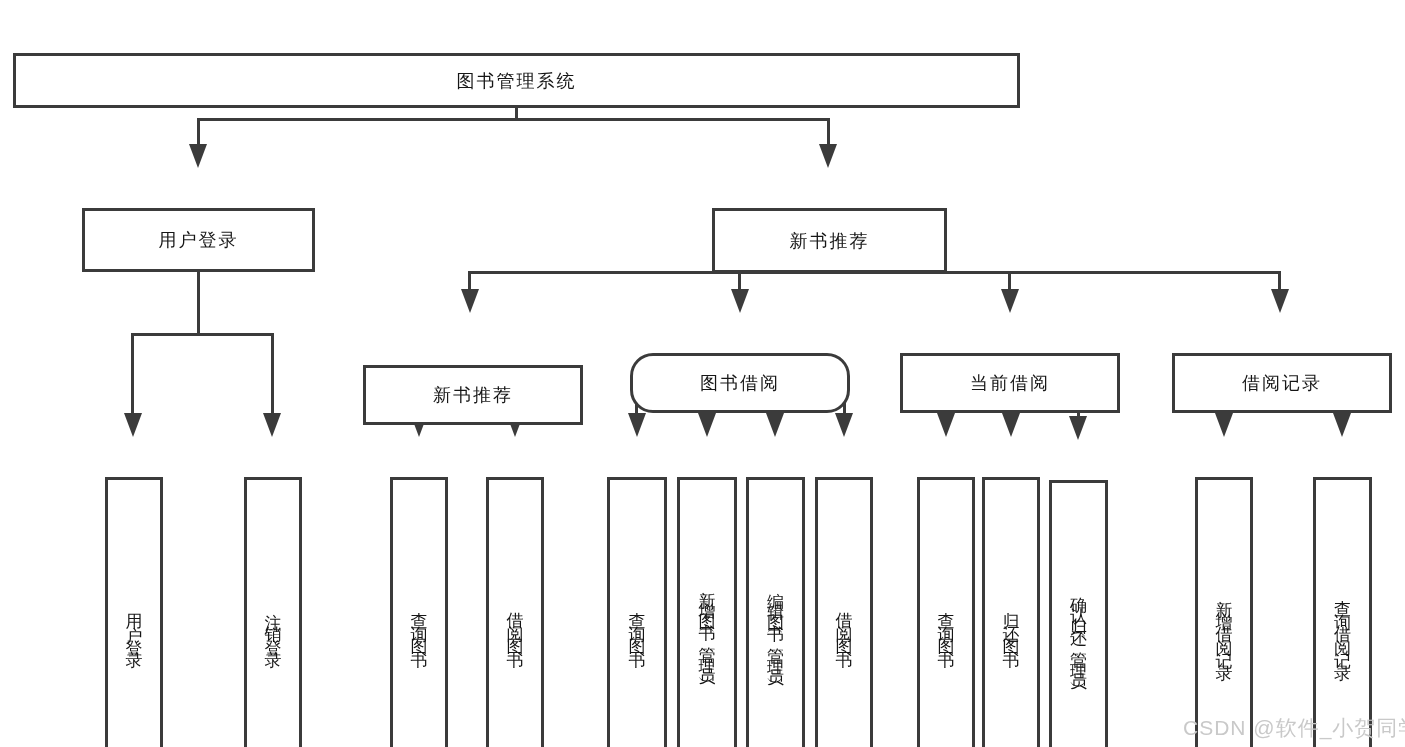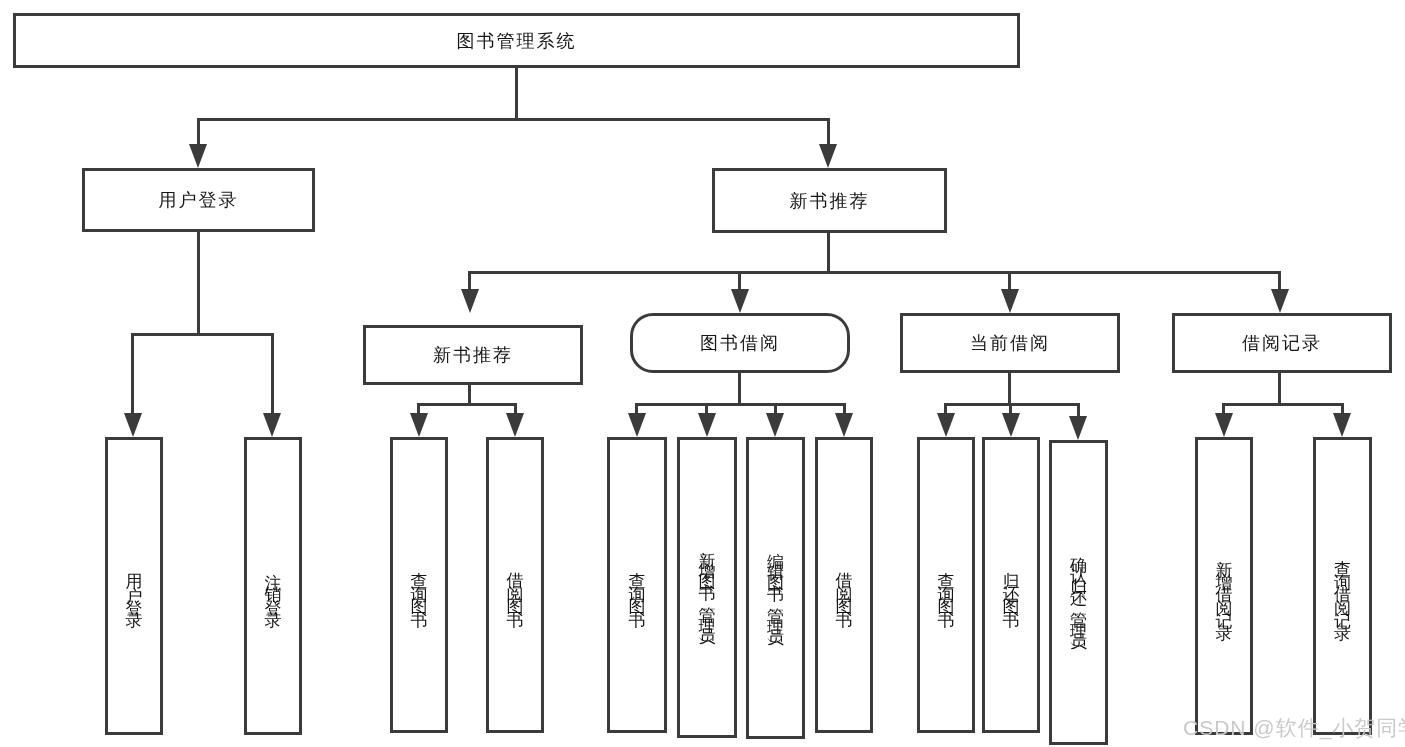--- a/index.html
+++ b/index.html
@@ -24,6 +24,7 @@
     letter-spacing: 2px;
     color: #161616;
     z-index: 2;
+    margin-top: 40px;
   }
   .leaf { font-size: 17px; z-index: 2; }
   .vtext {

